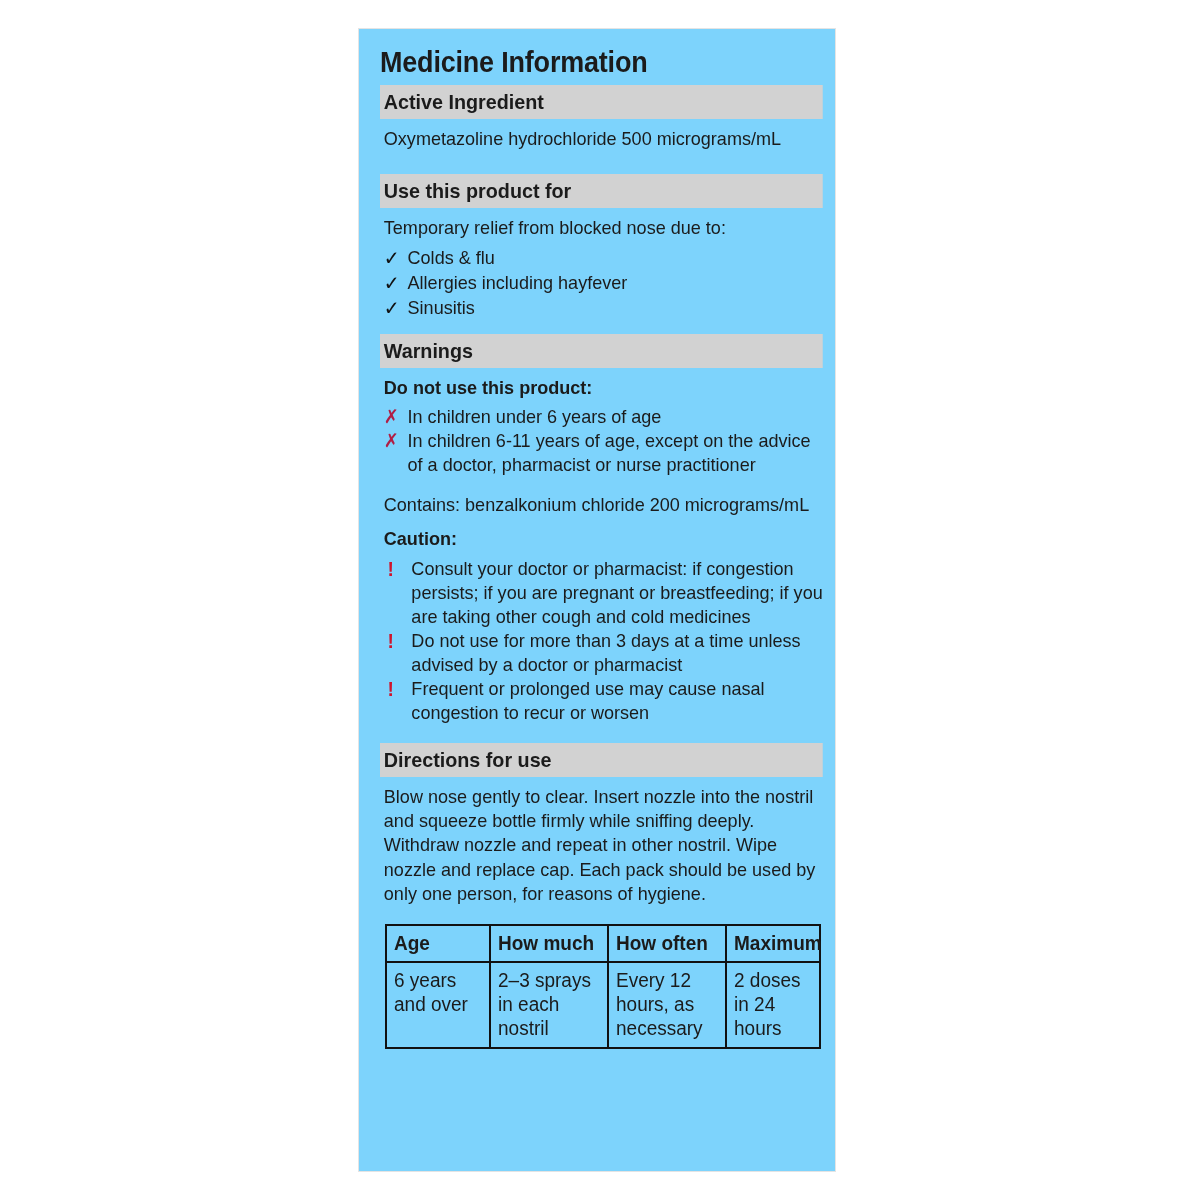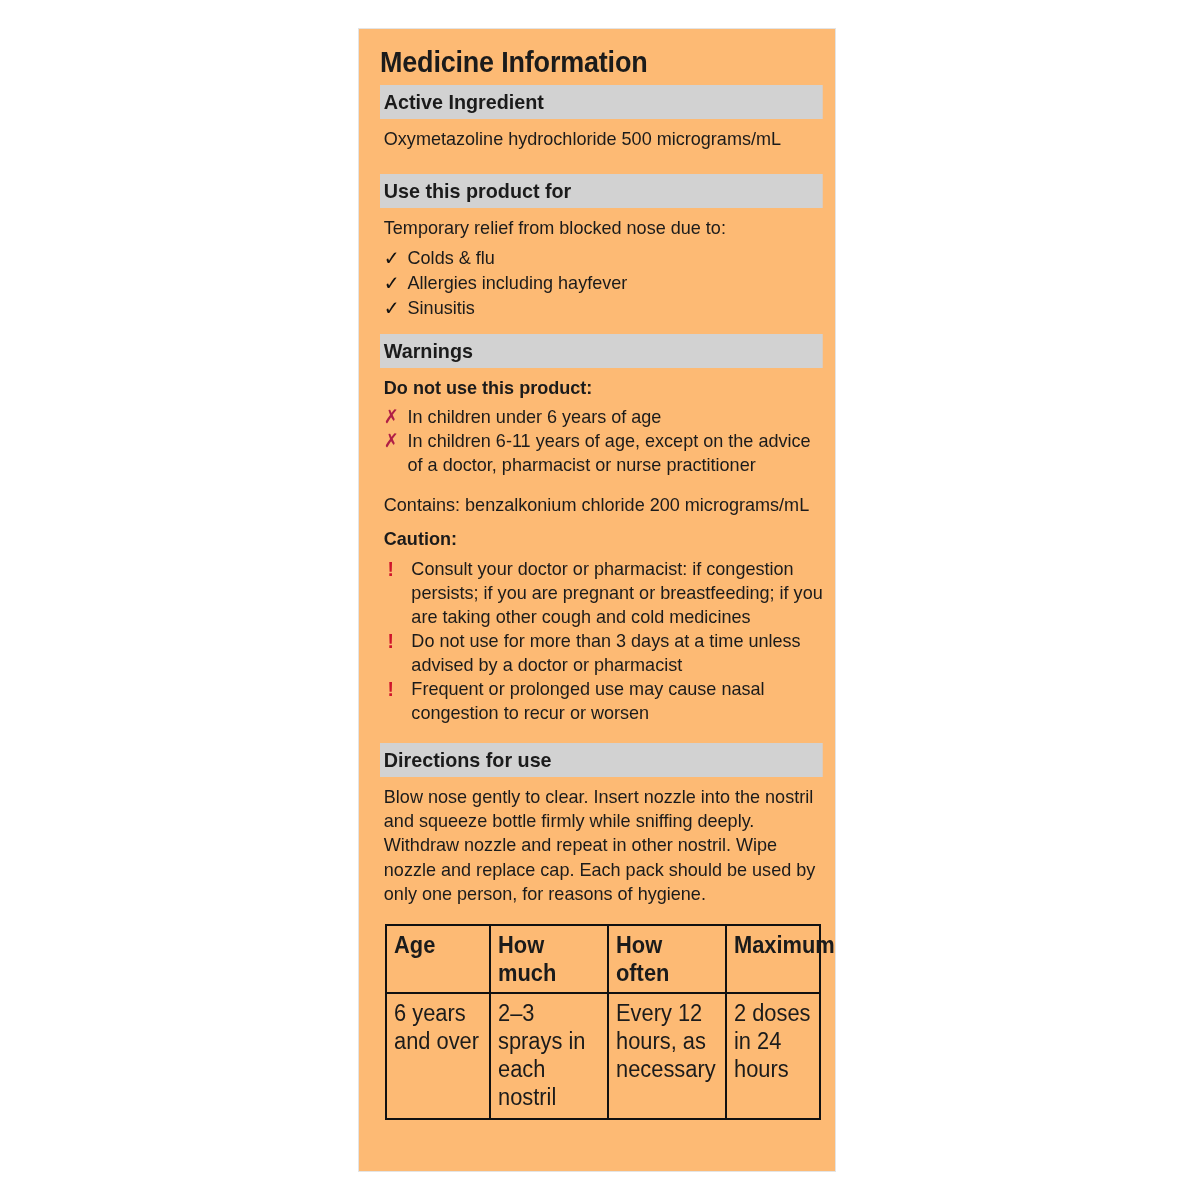--- a/index.html
+++ b/index.html
@@ -23,7 +23,7 @@
     height: 1144px;
     box-sizing: border-box;
     border: 1px solid #e4e4e4;
-    background: #fdba74;
+    background: #7dd3fc;
   }
 
   #label-content {

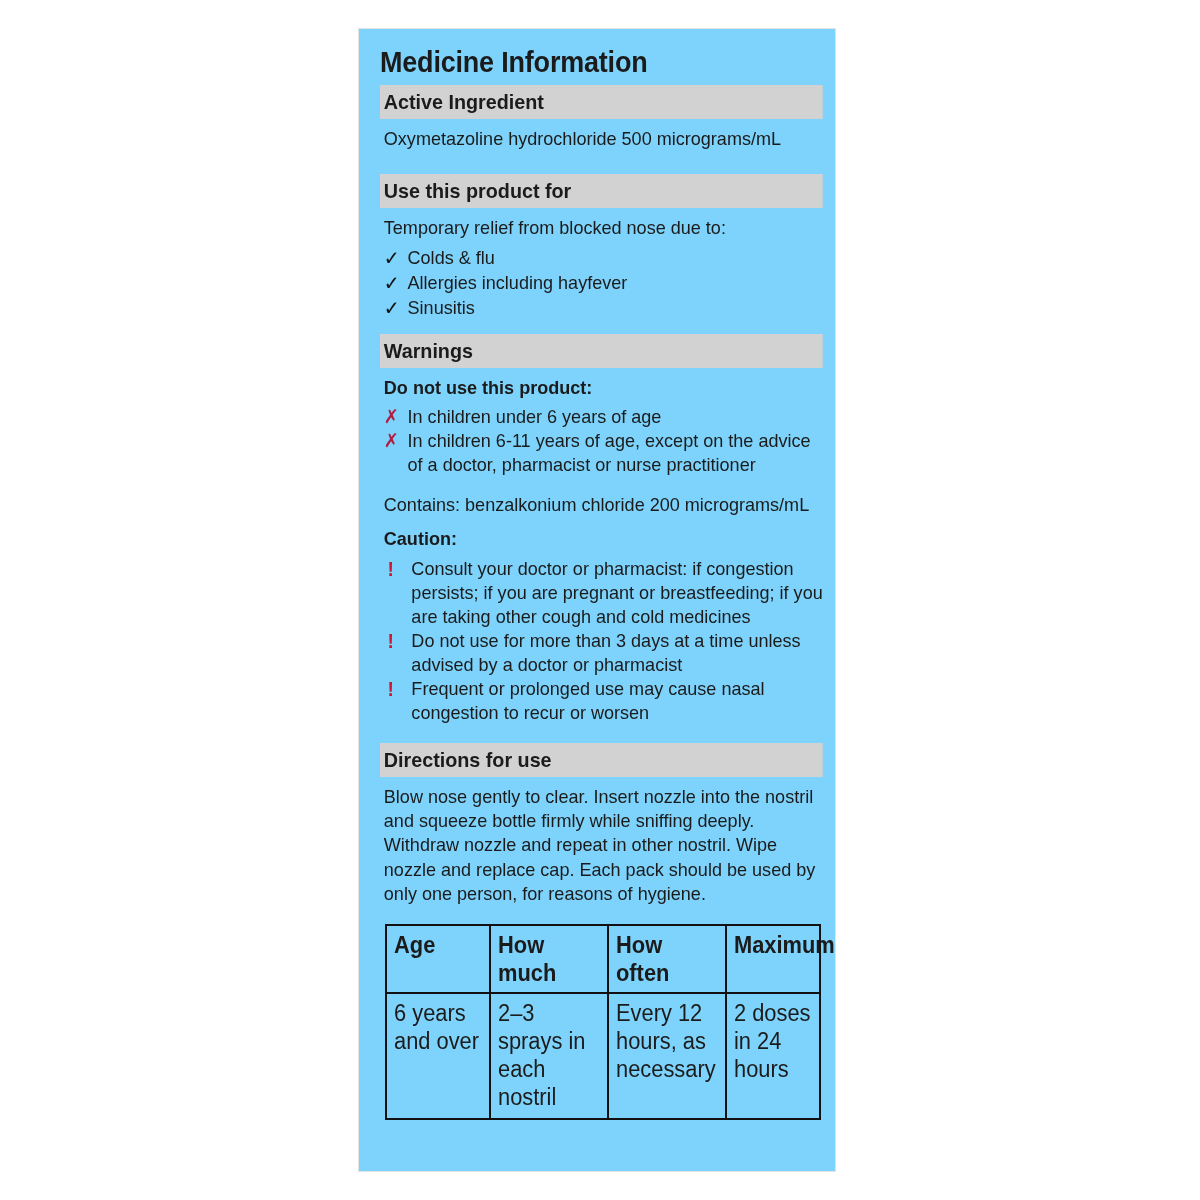--- a/index.html
+++ b/index.html
@@ -145,7 +145,7 @@
   table.dose-table th,
   table.dose-table td {
     border: 2px solid #111111;
-    font-size: 23px;
+    font-size: 20px;
     color: #1b1b1b;
     text-align: left;
     vertical-align: top;

